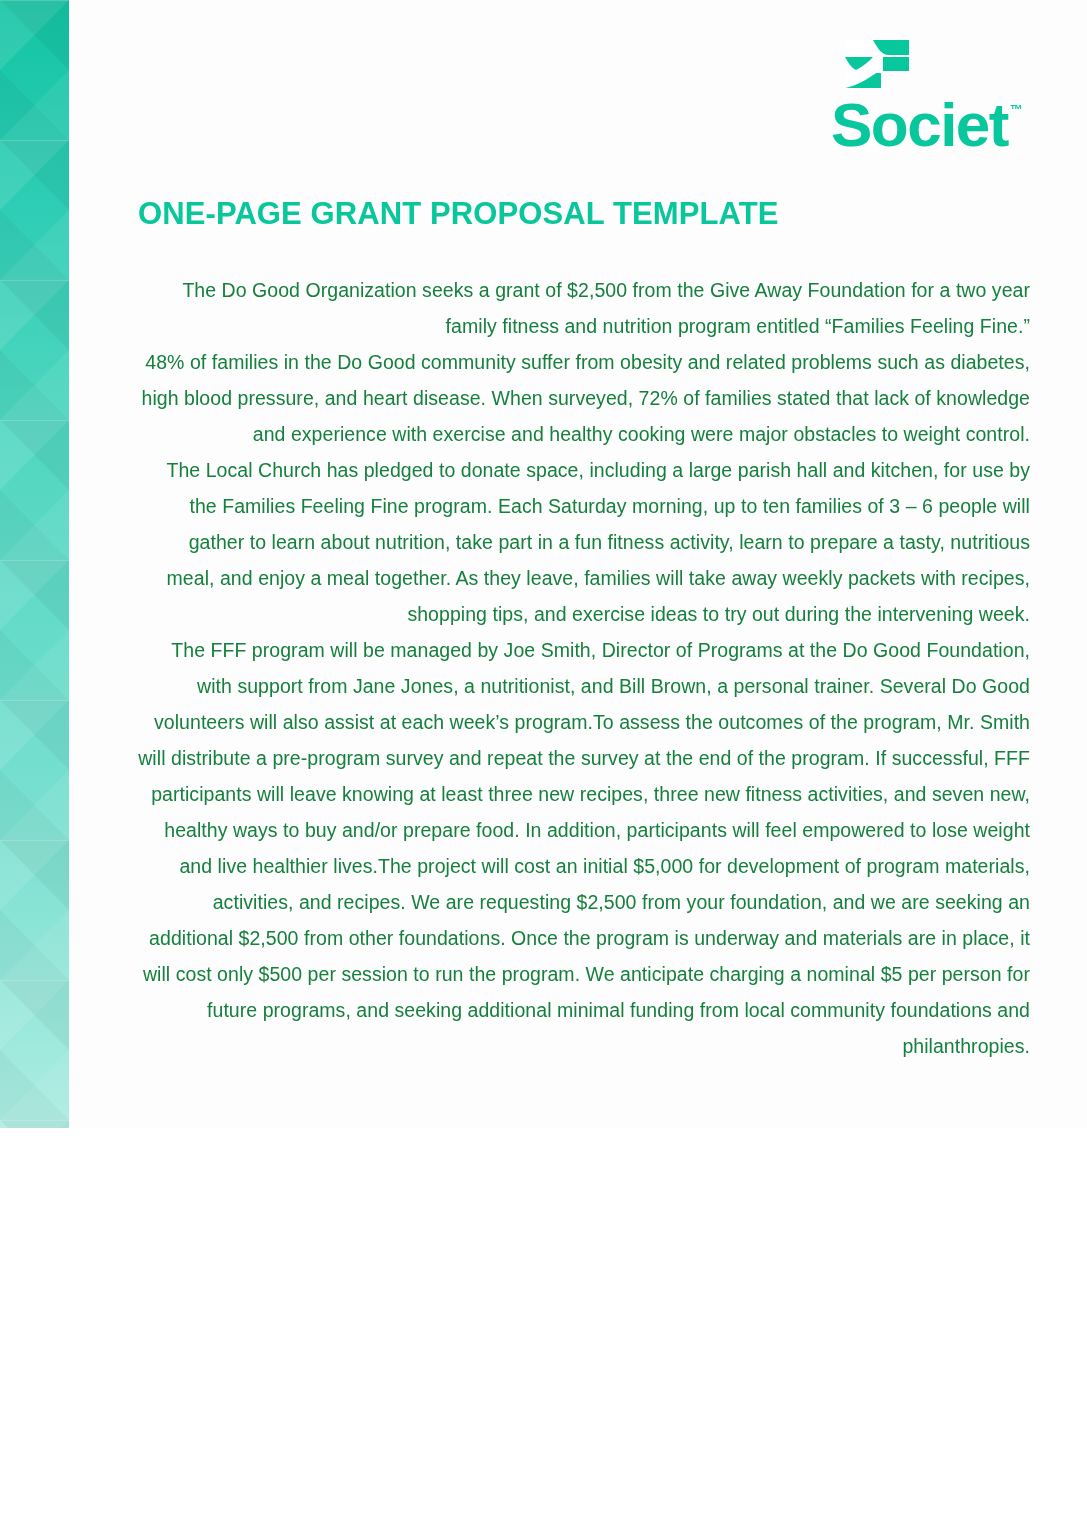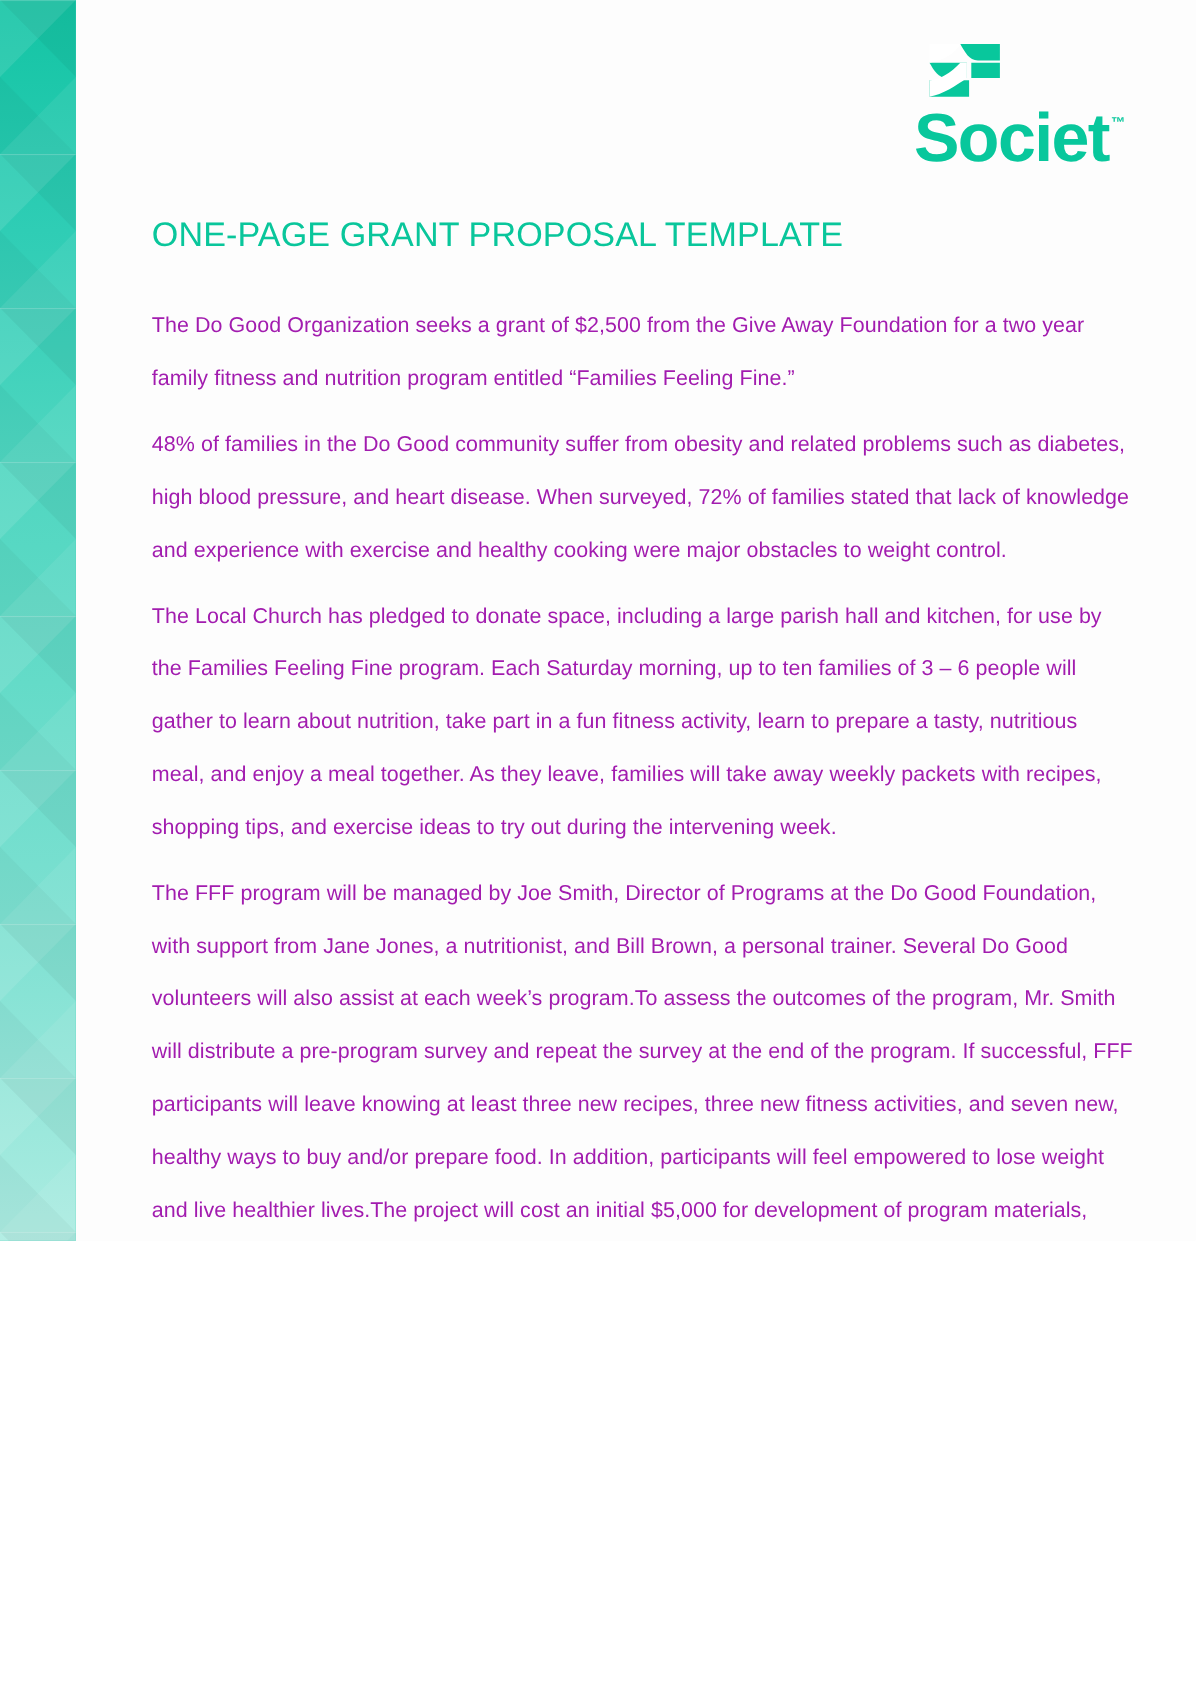--- a/index.html
+++ b/index.html
@@ -139,7 +139,7 @@
   }
   .doc-title {
     font-family: "Liberation Sans", sans-serif;
-    font-weight: normal;
+    font-weight: bold;
     font-size: 31px;
     letter-spacing: 0.1px;
     color: #09c69b;

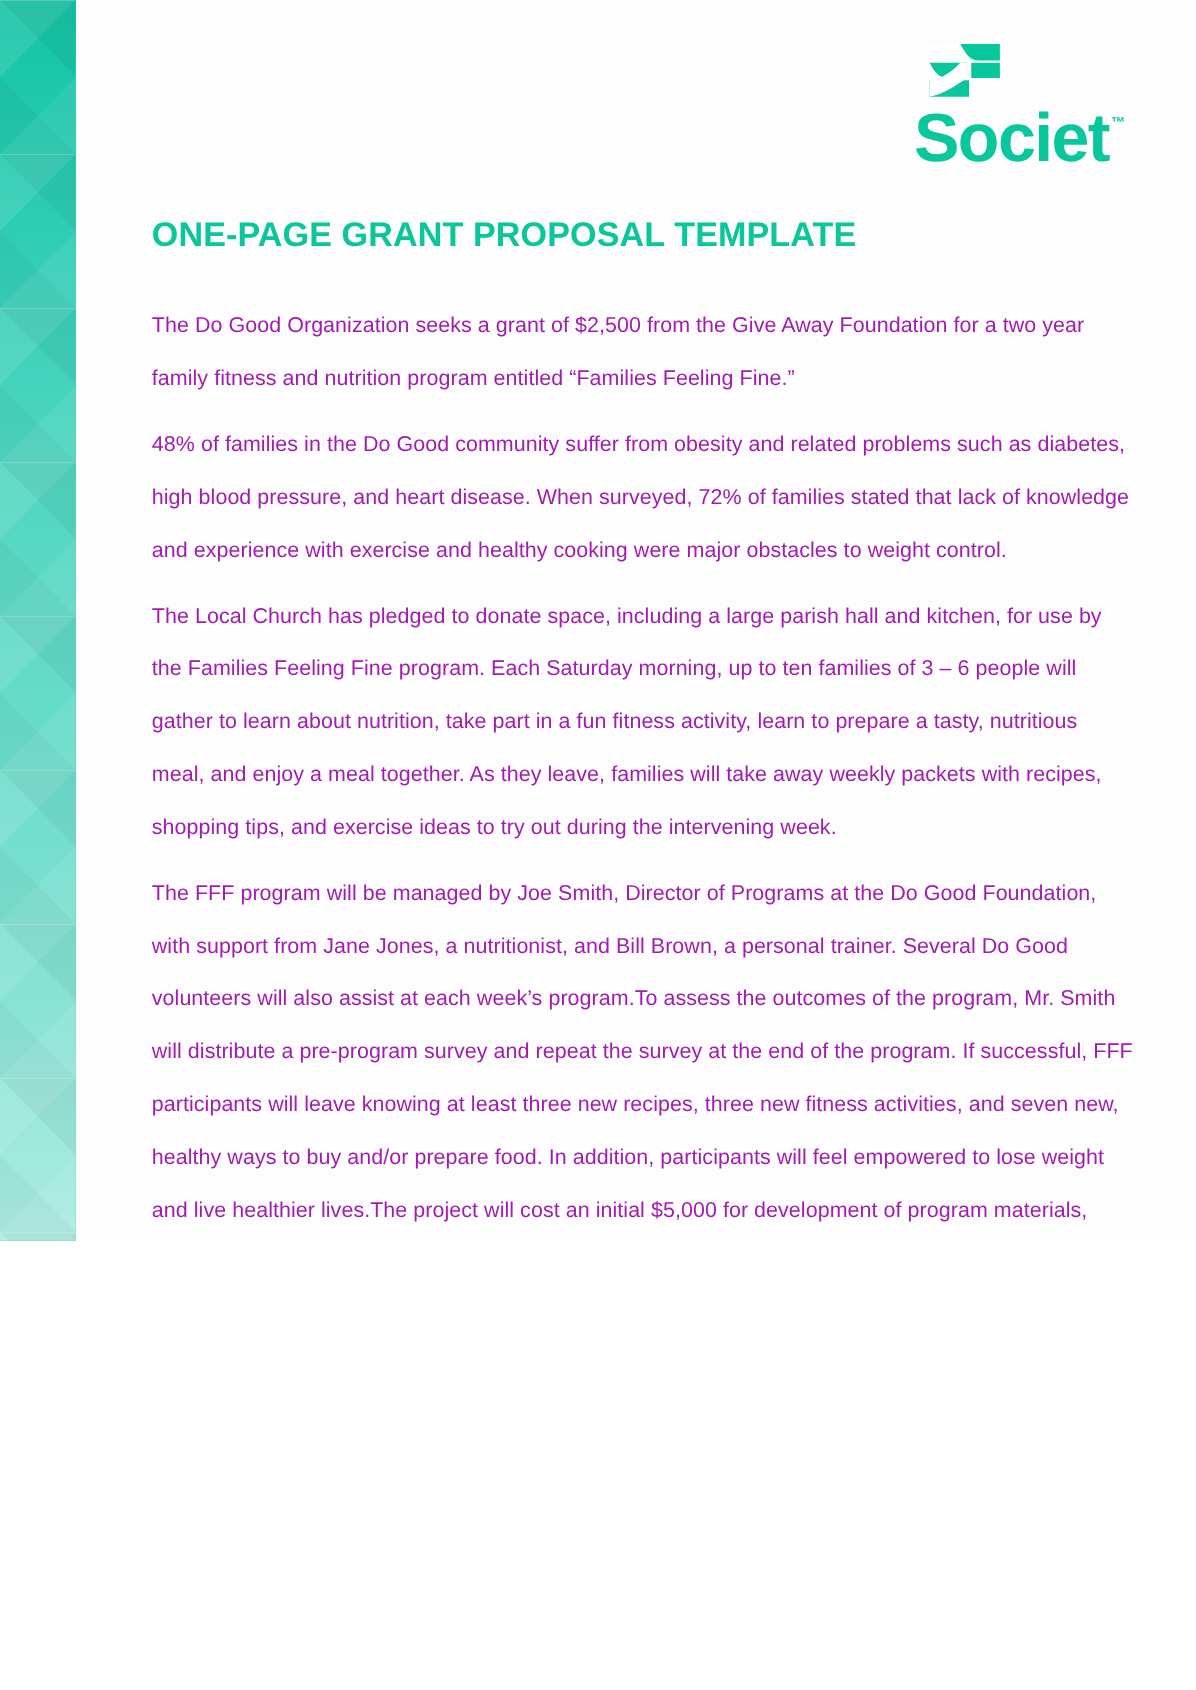--- a/index.html
+++ b/index.html
@@ -149,10 +149,11 @@
   .para {
     font-family: "Liberation Sans", sans-serif;
     font-size: 19.5px;
-    line-height: 48px;
-    color: #a21caf;
+    line-height: 36px;
+    color: #15803d;
     margin: 0;
     letter-spacing: 0.05px;
+    text-align: right;
   }
   .para + .para {
     margin-top: 12px;

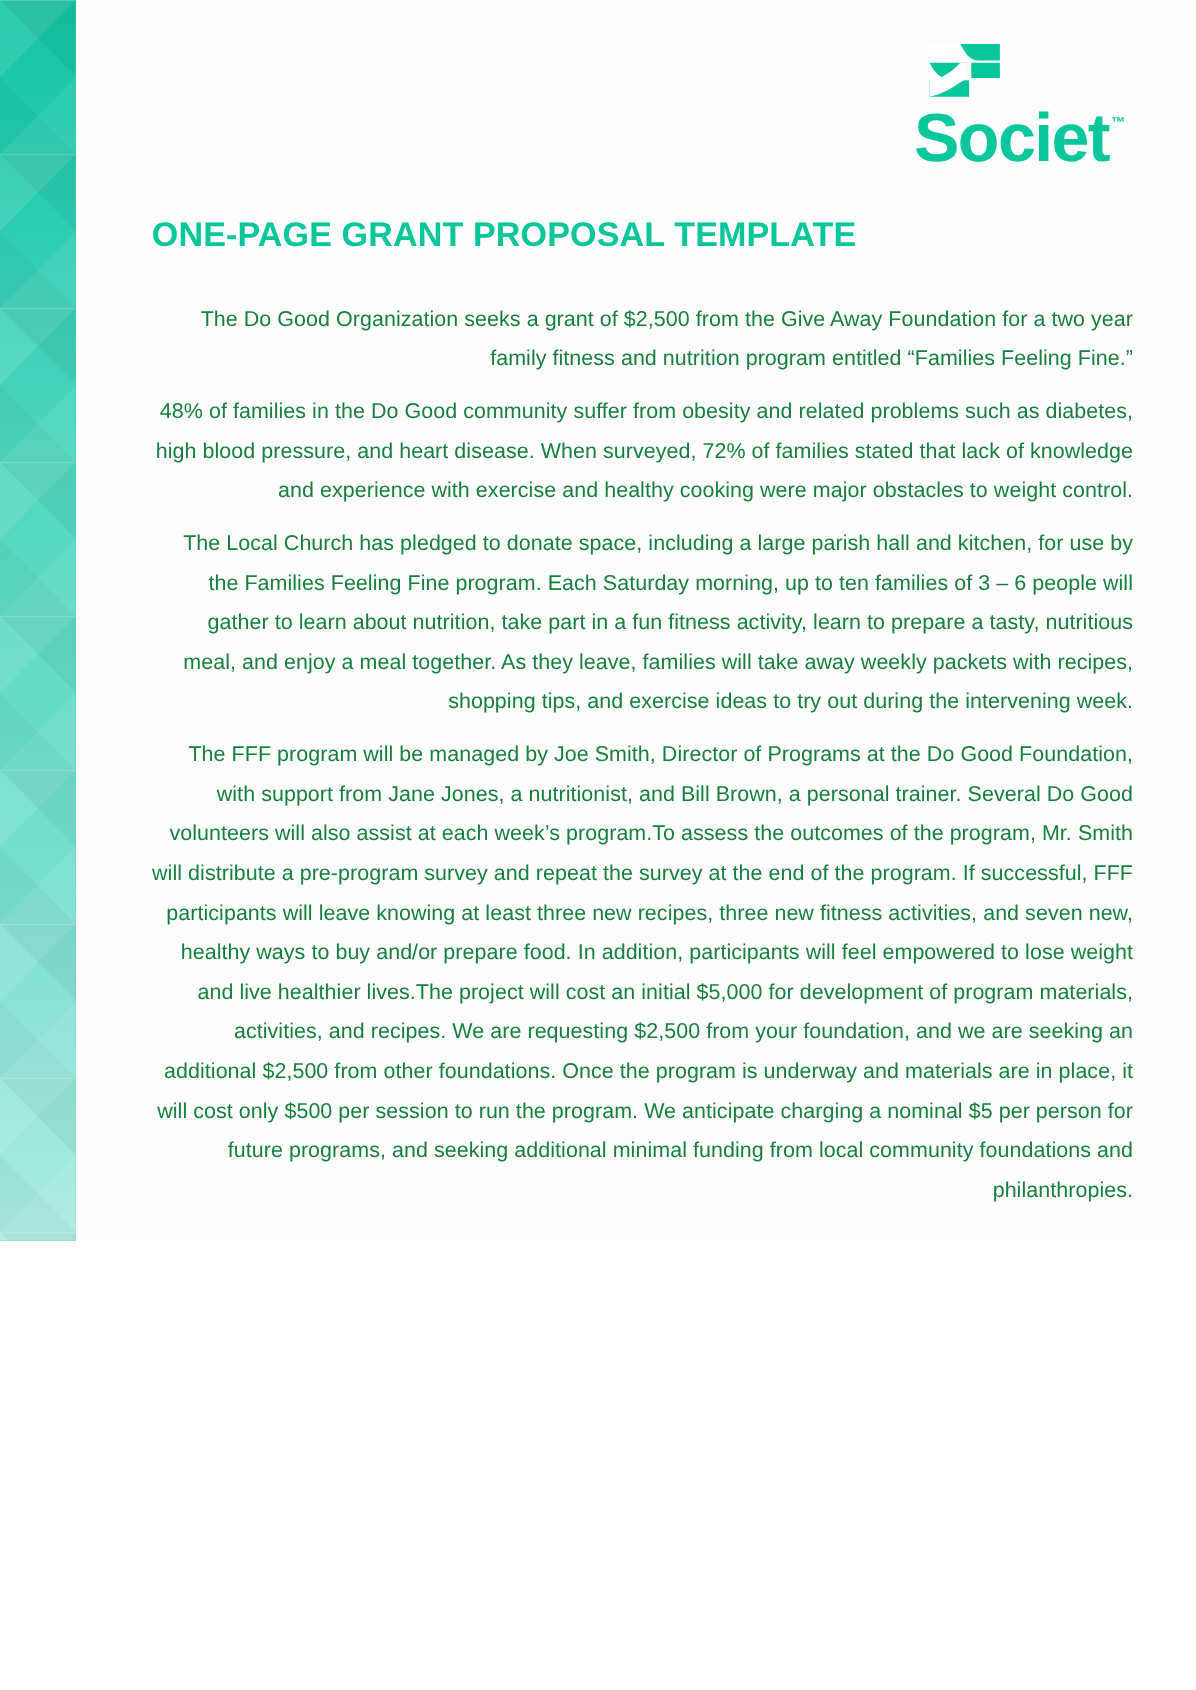--- a/index.html
+++ b/index.html
@@ -156,7 +156,7 @@
     text-align: right;
   }
   .para + .para {
-    margin-top: 12px;
+    margin-top: 0;
   }
   .para-gap {
     margin-top: 36px;

